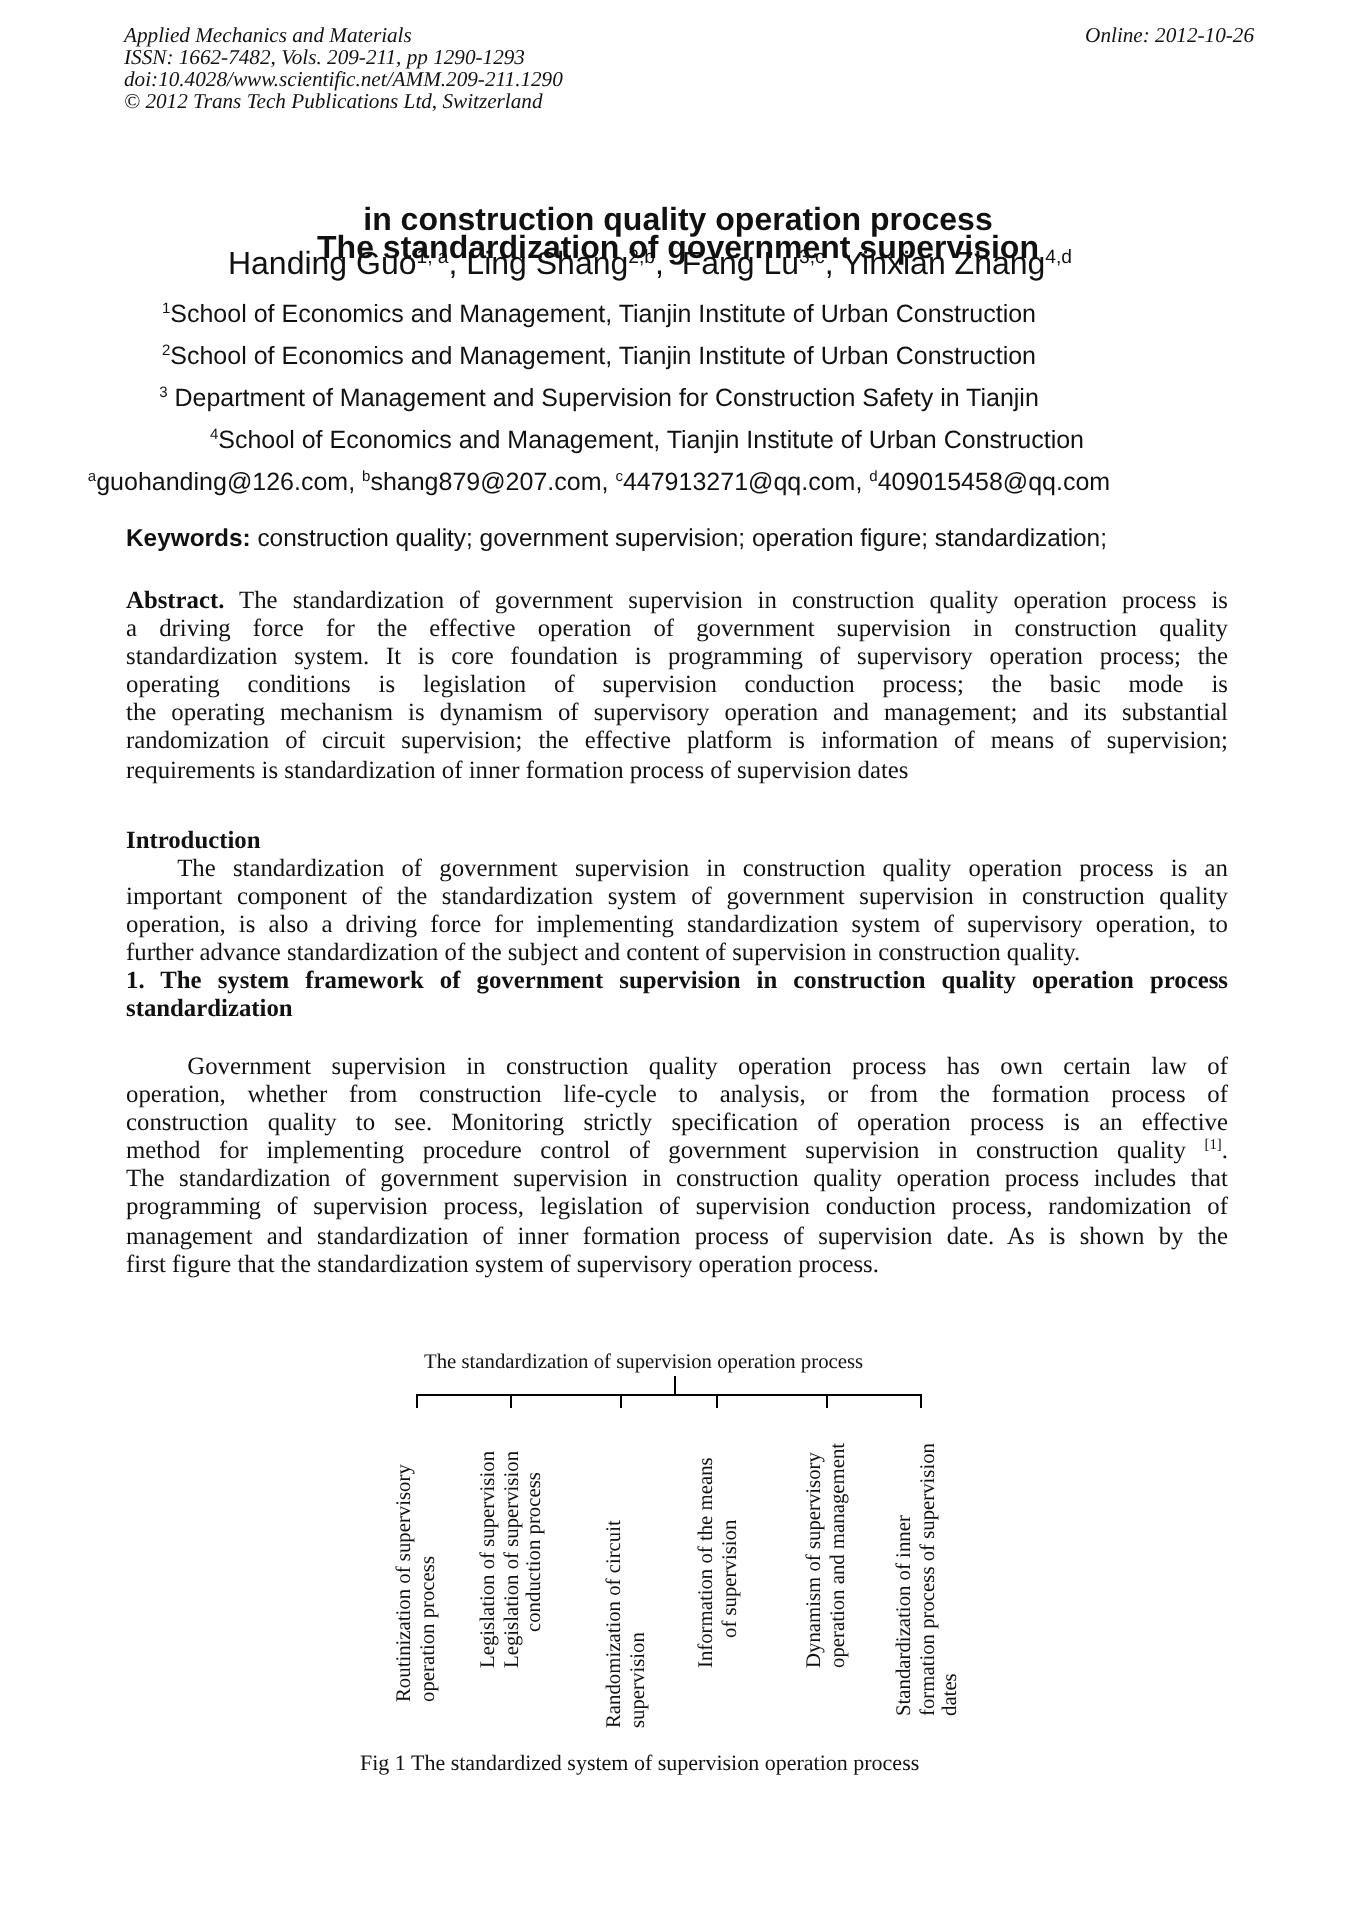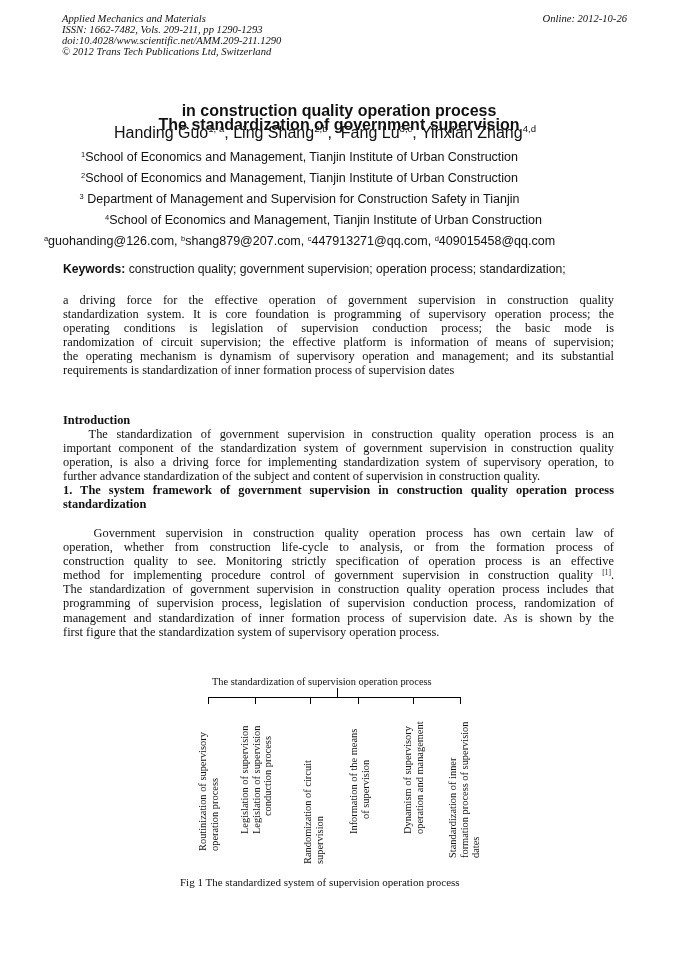--- a/index.html
+++ b/index.html
@@ -58,7 +58,7 @@
   <sup>a</sup><span>guohanding@126.com, </span><sup>b</sup><span>shang879@207.com, </span><sup>c</sup><span>447913271@qq.com, </span><sup>d</sup><span>409015458@qq.com</span>
 </div>
 
-<div class="abs kw sans"><b>Keywords:</b><span> construction quality; government supervision; operation process; standardization;</span></div>
+<div class="abs kw sans"><b>Keywords:</b><span> construction quality; government supervision; operation figure; standardization;</span></div>
 
 <div class="abs para serif" style="top:293px;">
   <span class="ln">a driving force for the effective operation of government supervision in construction quality</span>

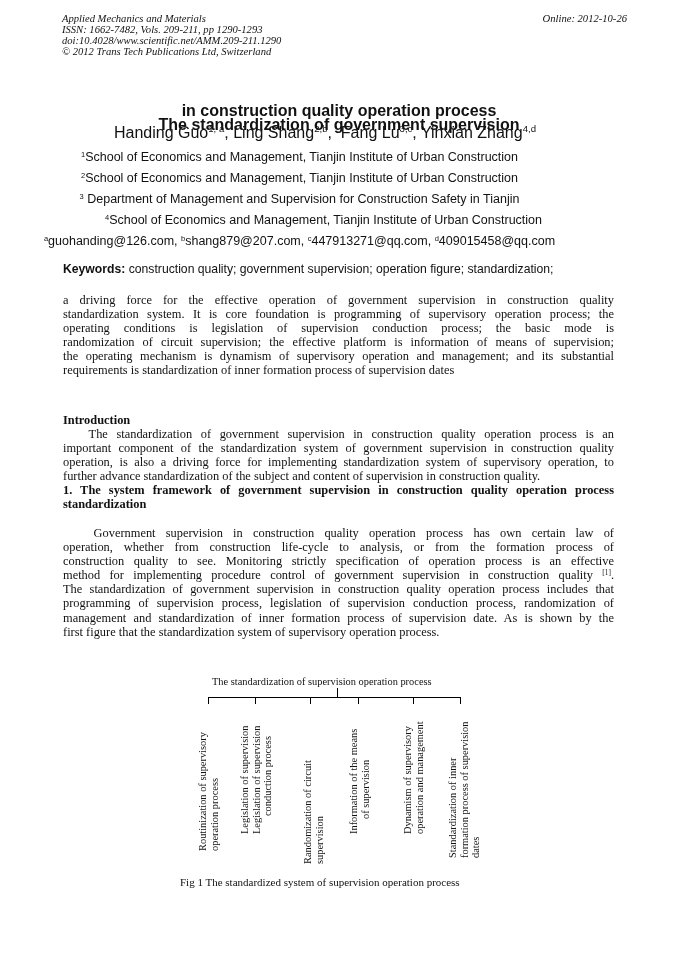--- a/index.html
+++ b/index.html
@@ -61,6 +61,7 @@
 <div class="abs kw sans"><b>Keywords:</b><span> construction quality; government supervision; operation figure; standardization;</span></div>
 
 <div class="abs para serif" style="top:293px;">
+  <span class="ln"><b>Abstract.</b><span> The standardization of government supervision in construction quality operation process is</span></span>
   <span class="ln">a driving force for the effective operation of government supervision in construction quality</span>
   <span class="ln">standardization system. It is core foundation is programming of supervisory operation process; the</span>
   <span class="ln">operating conditions is legislation of supervision conduction process; the basic mode is</span>

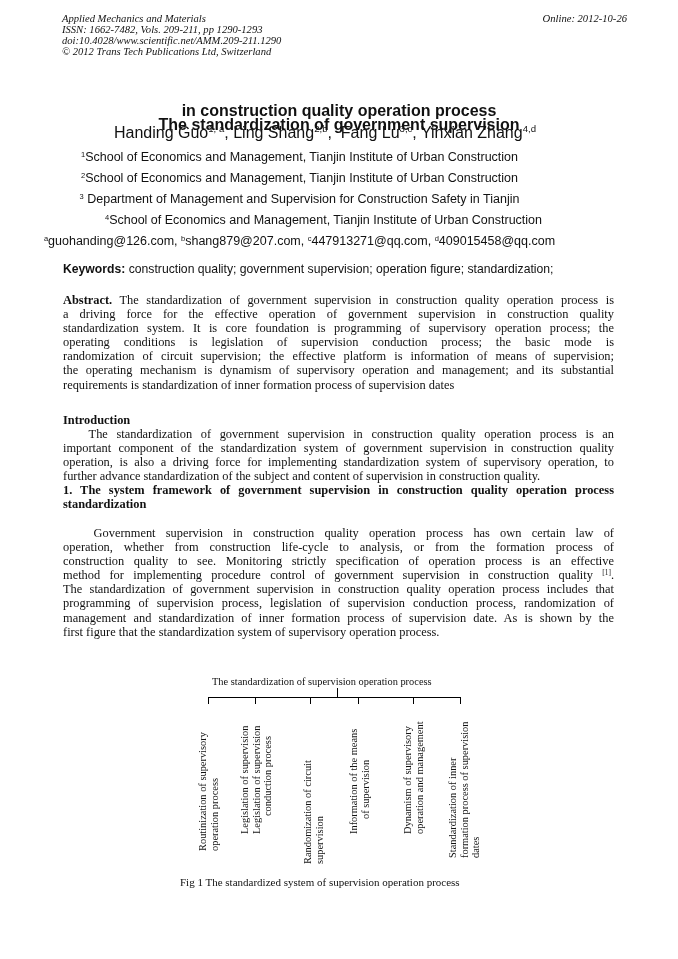--- a/index.html
+++ b/index.html
@@ -65,8 +65,8 @@
   <span class="ln">a driving force for the effective operation of government supervision in construction quality</span>
   <span class="ln">standardization system. It is core foundation is programming of supervisory operation process; the</span>
   <span class="ln">operating conditions is legislation of supervision conduction process; the basic mode is</span>
+  <span class="ln">the operating mechanism is dynamism of supervisory operation and management; and its substantial</span>
   <span class="ln">randomization of circuit supervision; the effective platform is information of means of supervision;</span>
-  <span class="ln">the operating mechanism is dynamism of supervisory operation and management; and its substantial</span>
   <span class="ln last">requirements is standardization of inner formation process of supervision dates</span>
 </div>
 

